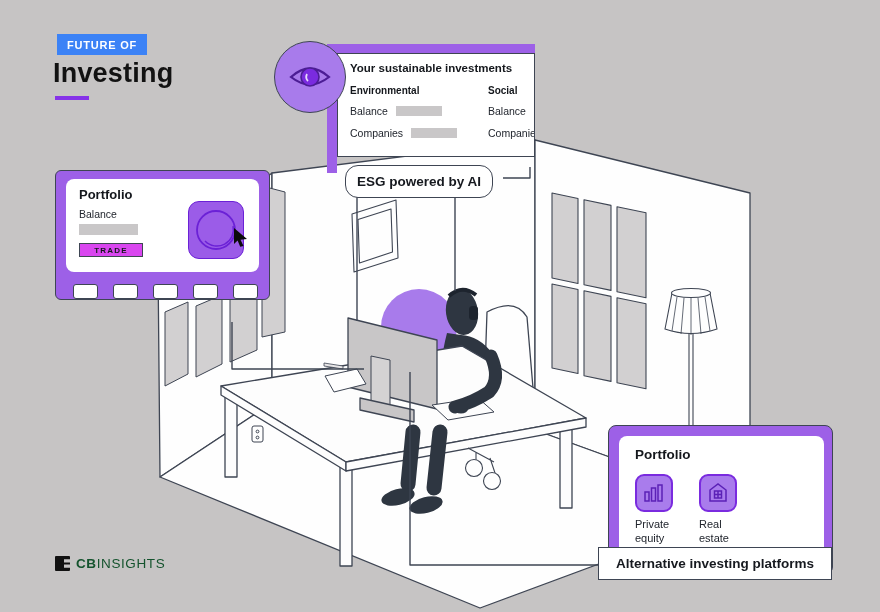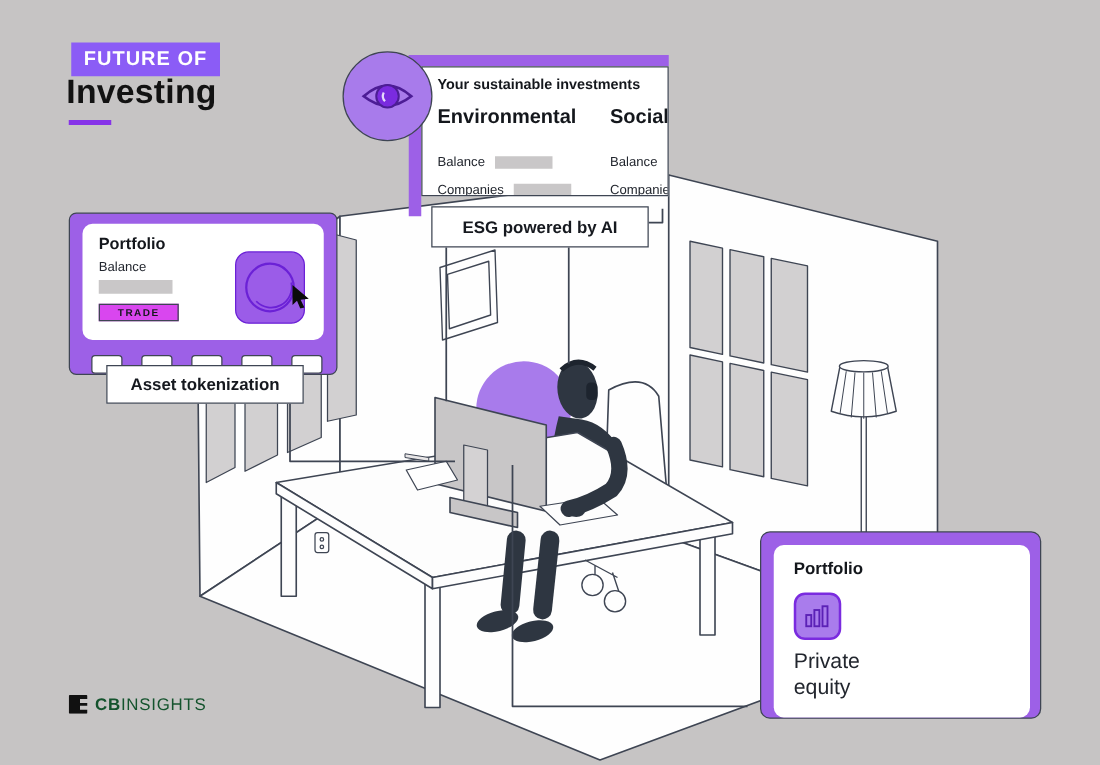--- a/index.html
+++ b/index.html
@@ -8,7 +8,7 @@
   #scene{position:absolute;left:0;top:0;}
   .abs{position:absolute;}
   
-  .kicker{left:57px;top:34px;background:#8b5cf6;color:#ffffff;font-weight:bold;font-size:16px;
+  .kicker{left:57px;top:34px;background:#3b82f6;color:#ffffff;font-weight:bold;font-size:11px;
           letter-spacing:.8px;padding:5px 10px 4px;}
   .page-title{left:53px;top:58px;font-size:27px;font-weight:bold;color:#121212;letter-spacing:.2px;}
   .title-underline{left:55px;top:96px;width:34px;height:4px;background:#8633E8;}

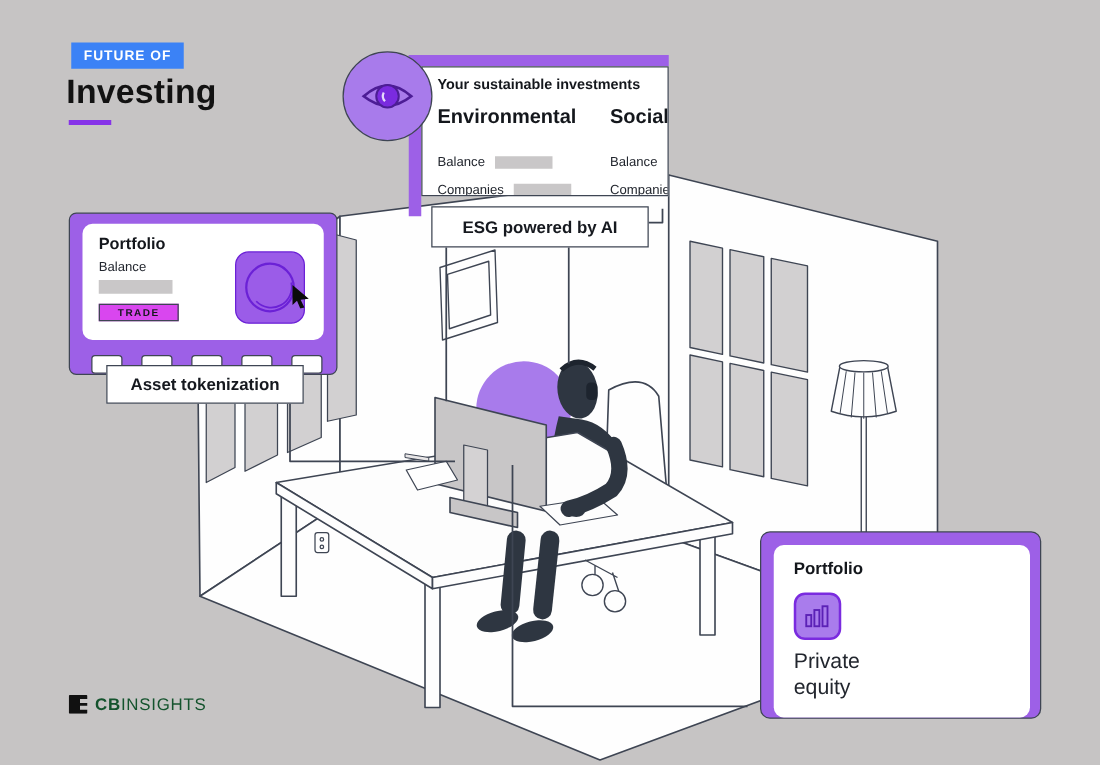--- a/index.html
+++ b/index.html
@@ -26,7 +26,7 @@
   .esg-col{position:absolute;top:0;width:130px;}
   .esg-col.c1{left:0;}
   .esg-col.c2{left:138px;}
-  .esg-head{font-size:16px;font-weight:bold;color:#14171c;margin-bottom:21px;}
+  .esg-head{font-size:10px;font-weight:bold;color:#14171c;margin-bottom:9px;}
   .esg-row{display:flex;align-items:center;margin-bottom:10px;font-size:10.5px;color:#22262e;}
   .esg-row .ph{width:46px;height:10px;background:#C9C7C8;margin-left:8px;flex:none;}
   .eye-badge{left:274px;top:41px;width:72px;height:72px;border-radius:50%;background:#A87BEB;

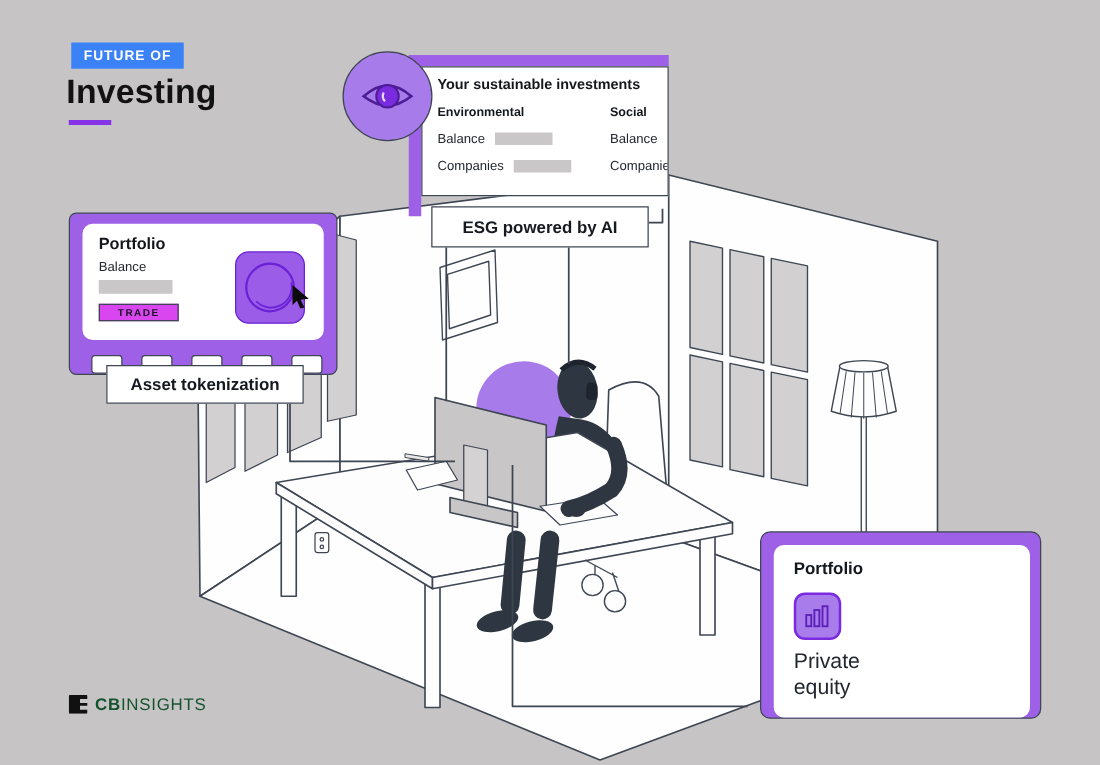--- a/index.html
+++ b/index.html
@@ -31,7 +31,7 @@
   .esg-row .ph{width:46px;height:10px;background:#C9C7C8;margin-left:8px;flex:none;}
   .eye-badge{left:274px;top:41px;width:72px;height:72px;border-radius:50%;background:#A87BEB;
              border:1.6px solid #3E4553;display:flex;align-items:center;justify-content:center;z-index:25;}
-  .esg-callout{left:345px;top:165px;width:174px;height:33px;}
+  .esg-callout{left:345px;top:165px;width:148px;height:33px;border-radius:13px;}
   
   .tok-card{left:55px;top:170px;width:215px;height:130px;background:#9D60E7;border:1.5px solid #3E4553;
             border-radius:6px;z-index:20;}

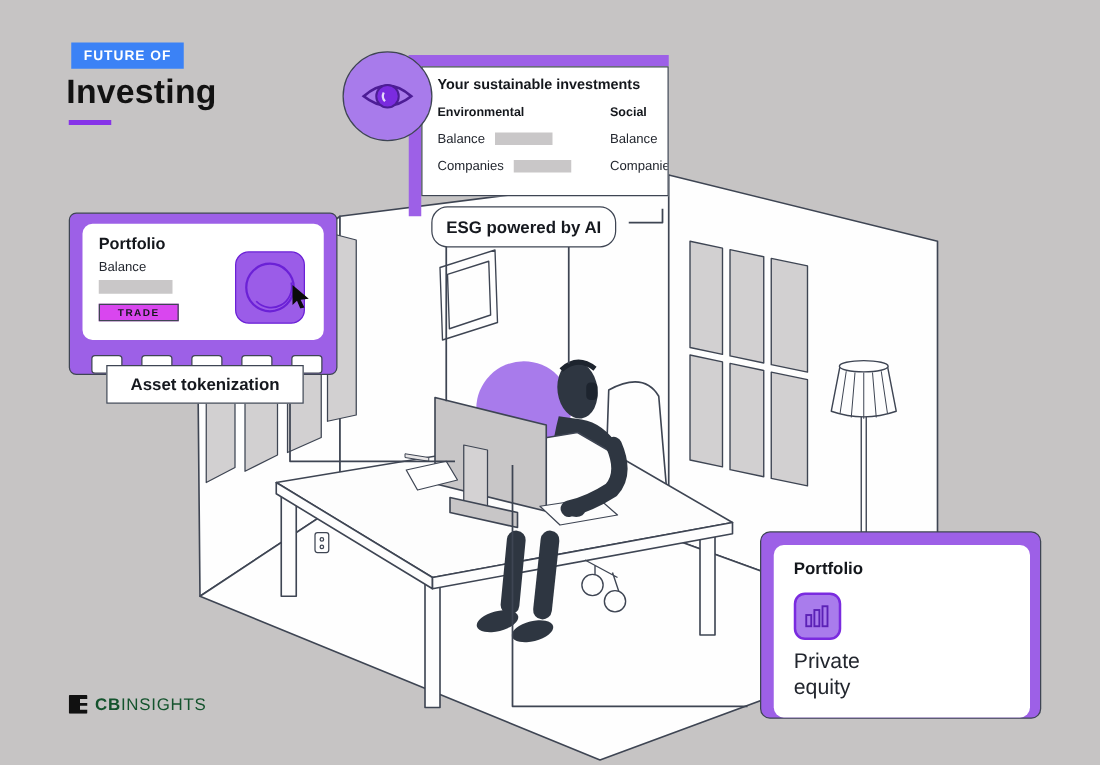--- a/index.html
+++ b/index.html
@@ -240,7 +240,6 @@
       <div class="tab" style="left:177px"></div>
     </div>
   </div>
-  <div class="abs callout tok-callout">Asset tokenization</div>
 
   <div class="abs alt-card">
     <div class="alt-inner">

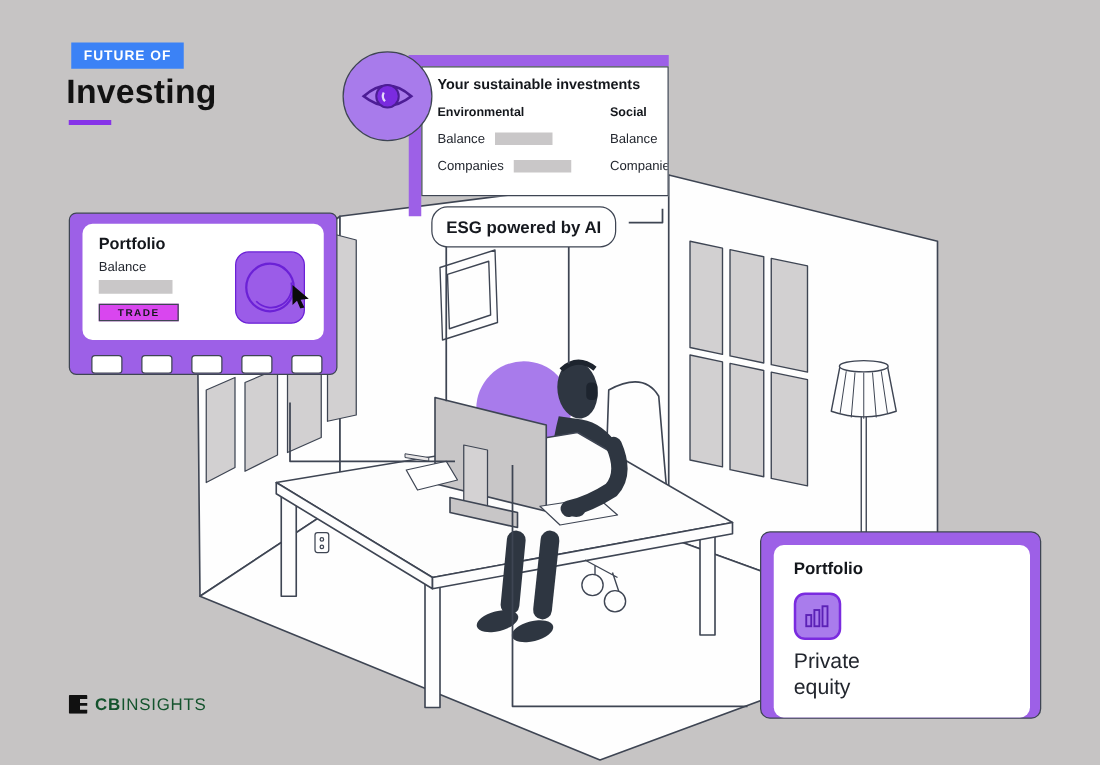--- a/index.html
+++ b/index.html
@@ -59,7 +59,7 @@
   .alt-item{width:64px;display:flex;flex-direction:column;align-items:flex-start;}
   .alt-tile{width:38px;height:38px;background:#A97CEC;border:2px solid #7A2BDF;border-radius:9px;
             display:flex;align-items:center;justify-content:center;}
-  .alt-name{font-size:17px;color:#22262e;margin-top:6px;line-height:1.25;max-width:52px;}
+  .alt-name{font-size:11px;color:#22262e;margin-top:6px;line-height:1.25;max-width:52px;}
   .alt-callout{left:598px;top:547px;width:234px;height:33px;}
   
   .brand{left:55px;top:556px;display:flex;align-items:center;color:#14532d;}

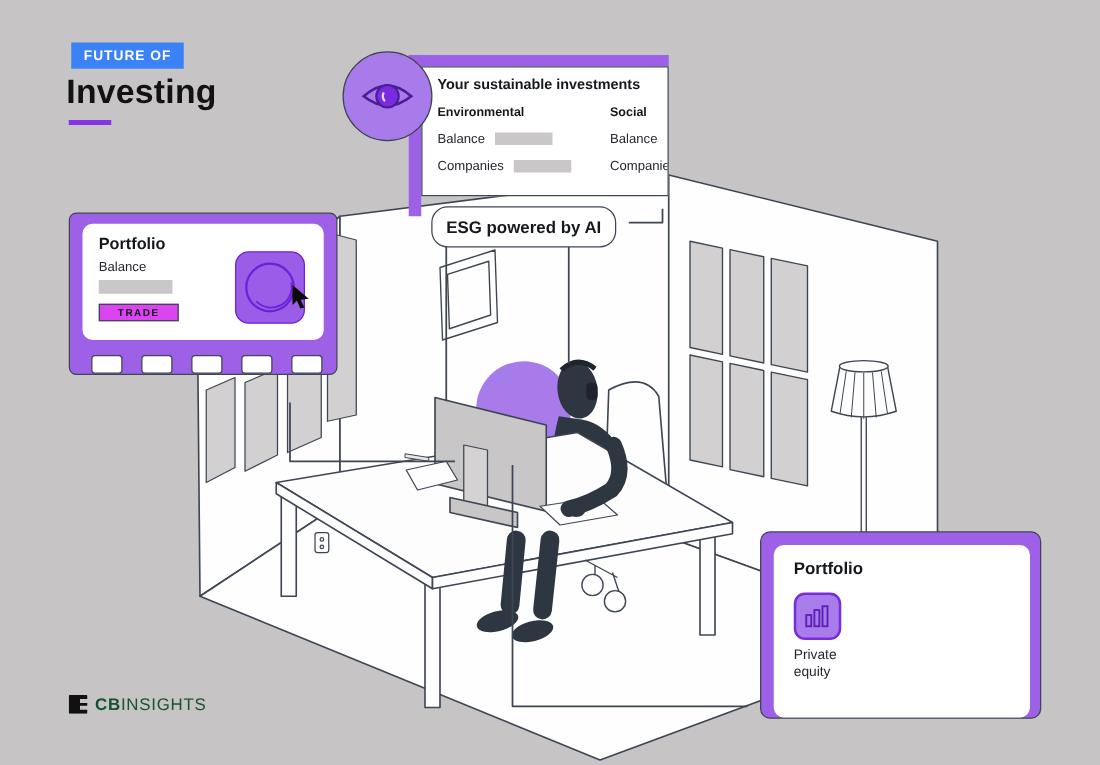--- a/index.html
+++ b/index.html
@@ -257,6 +257,18 @@
           </div>
           <div class="alt-name">Private equity</div>
         </div>
+        <div class="alt-item">
+          <div class="alt-tile">
+            <svg width="24" height="24" viewBox="0 0 24 24">
+              <g stroke="#5B21B6" stroke-width="1.5" fill="none">
+                <path d="M4,9 L12,3 L20,9 L20,20 L4,20 Z"></path>
+                <rect x="8.5" y="10" width="7" height="7"></rect>
+                <path d="M12,10 L12,17 M8.5,13.5 L15.5,13.5"></path>
+              </g>
+            </svg>
+          </div>
+          <div class="alt-name">Real estate</div>
+        </div>
       </div>
     </div>
   </div>

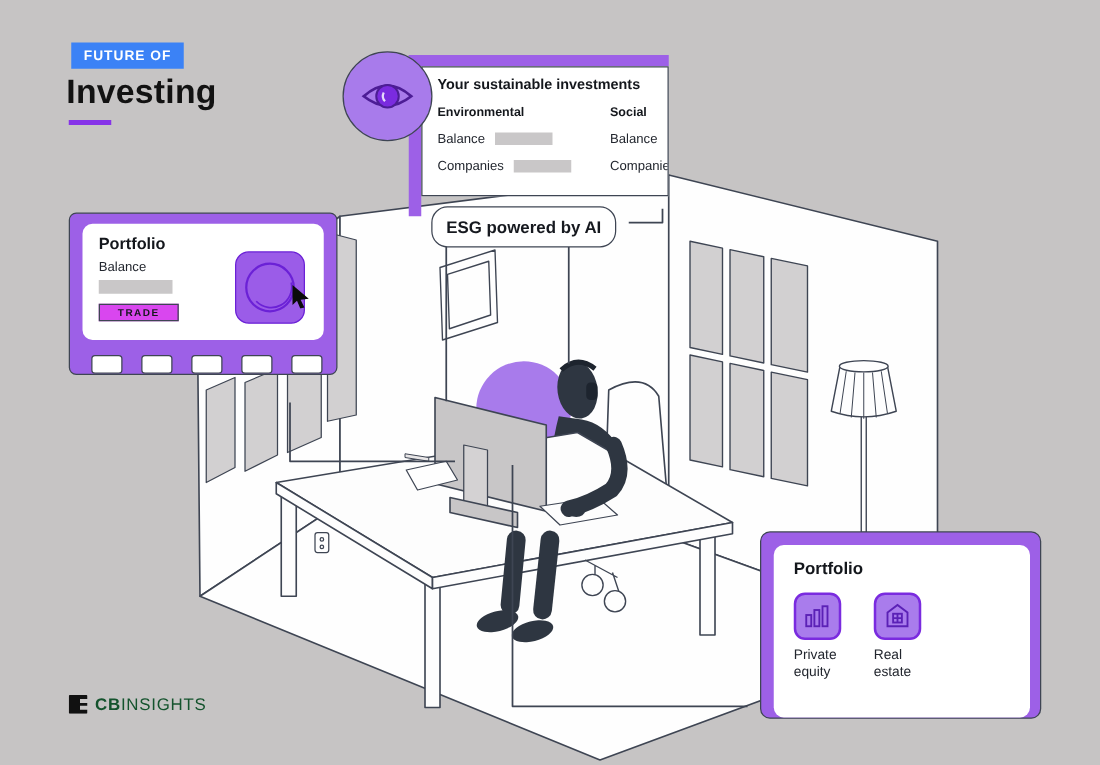--- a/index.html
+++ b/index.html
@@ -272,6 +272,7 @@
       </div>
     </div>
   </div>
+  <div class="abs callout alt-callout">Alternative investing platforms</div>
 
   <div class="abs brand">
     <svg width="15" height="15" viewBox="0 0 15 15">

